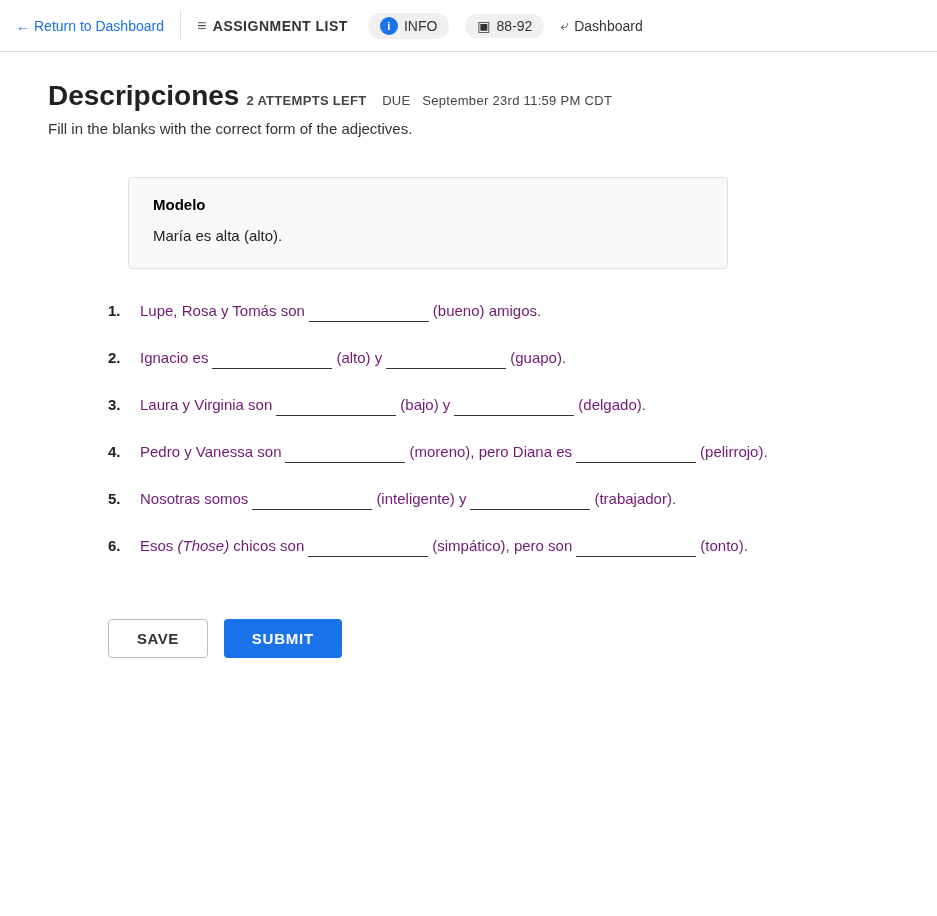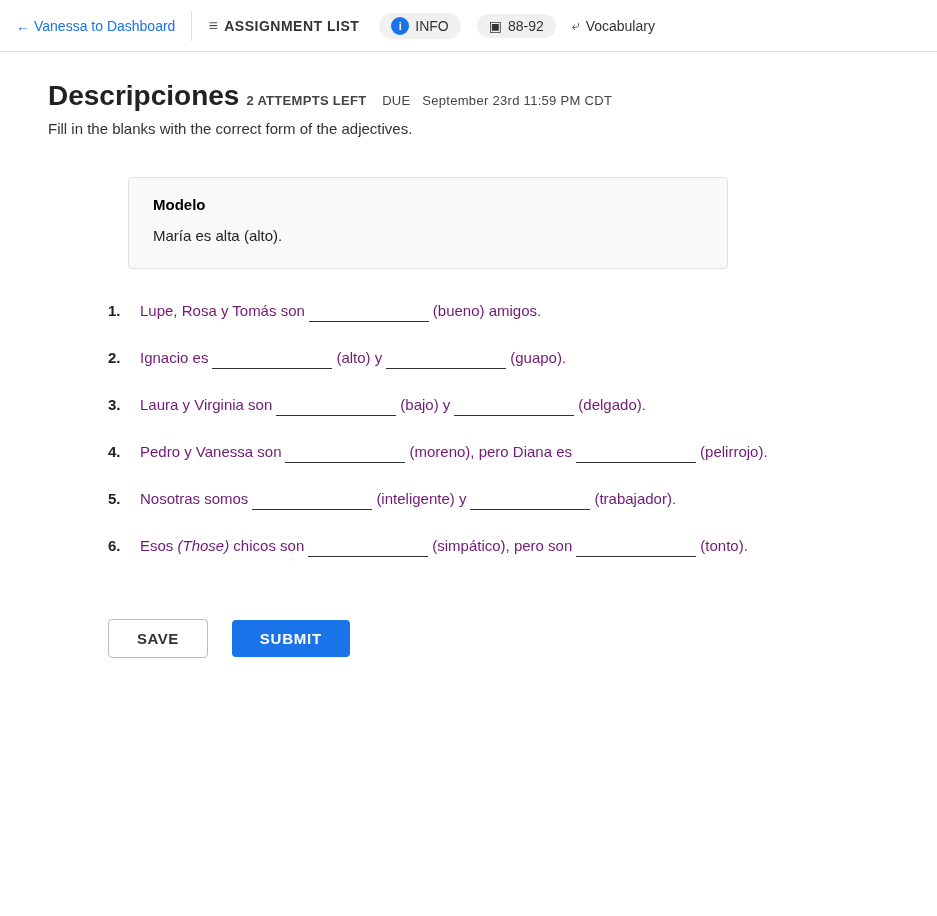--- a/index.html
+++ b/index.html
@@ -229,7 +229,7 @@
 <nav class="top-nav">
   <a class="nav-return">
     <span>←</span>
-    <span>Vanessa to Dashboard</span>
+    <span>Return to Dashboard</span>
   </a>
   <div class="nav-divider"></div>
   <div class="nav-assignment">

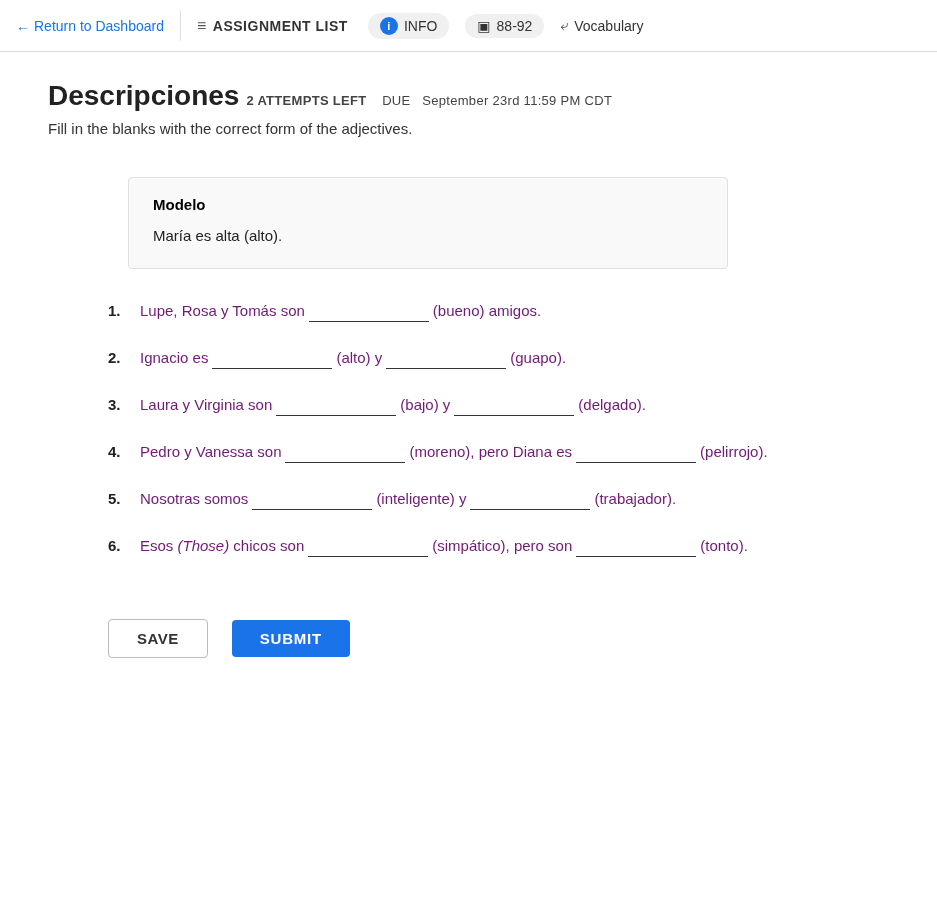--- a/index.html
+++ b/index.html
@@ -246,7 +246,7 @@
   </div>
   <div class="nav-vocab">
     <span class="vocab-icon">⤶</span>
-    <span>Vocabulary</span>
+    <span>Dashboard</span>
   </div>
 </nav>
 

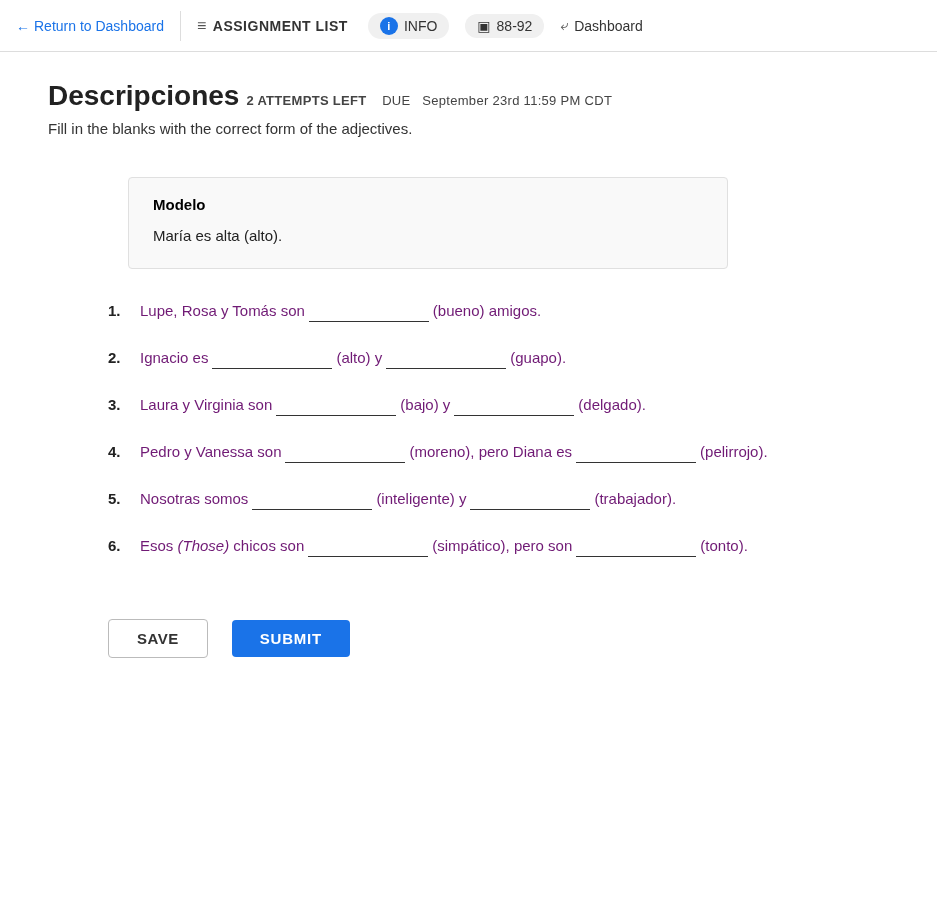--- a/index.html
+++ b/index.html
@@ -195,8 +195,7 @@
     
     .action-bar {
       display: flex;
-      align-items: center;
-      gap: 24px;
+      gap: 16px;
       margin-top: 60px;
       padding-left: 60px;
     }

